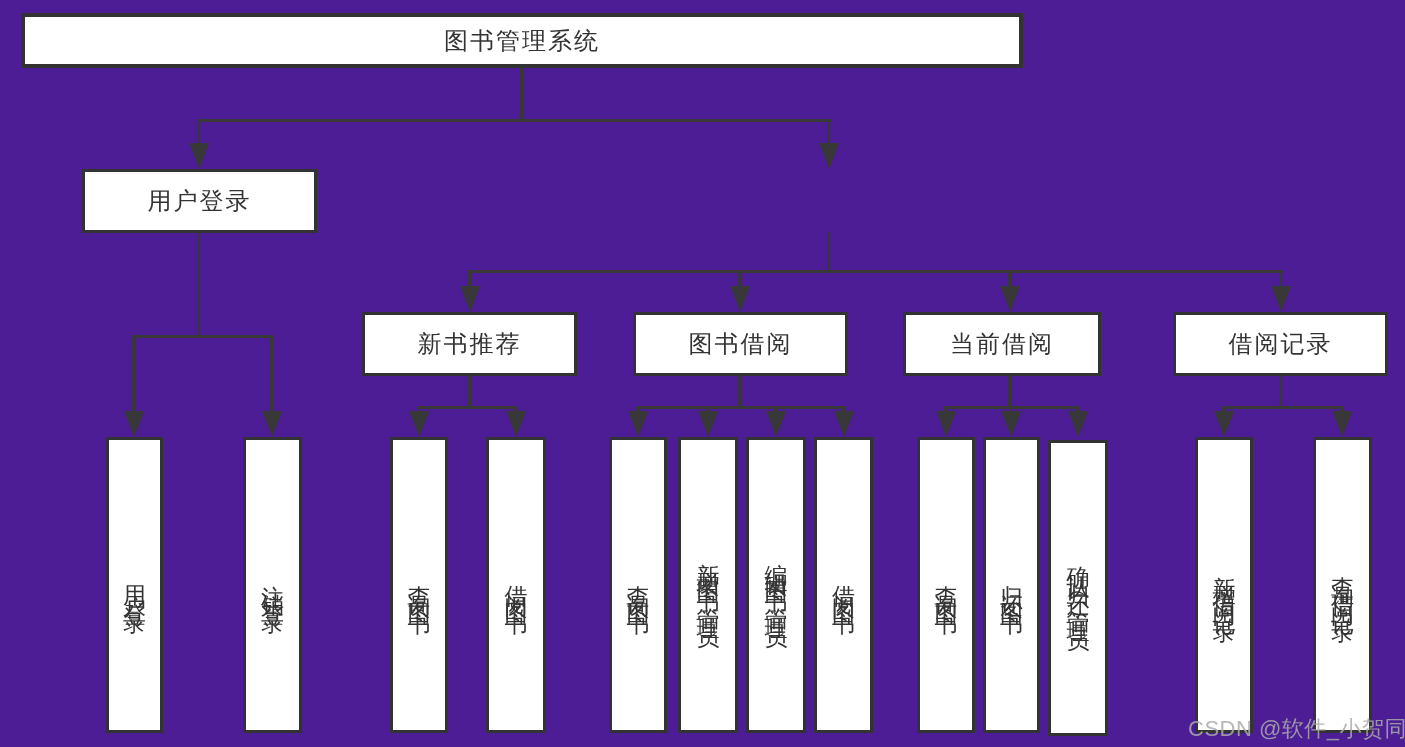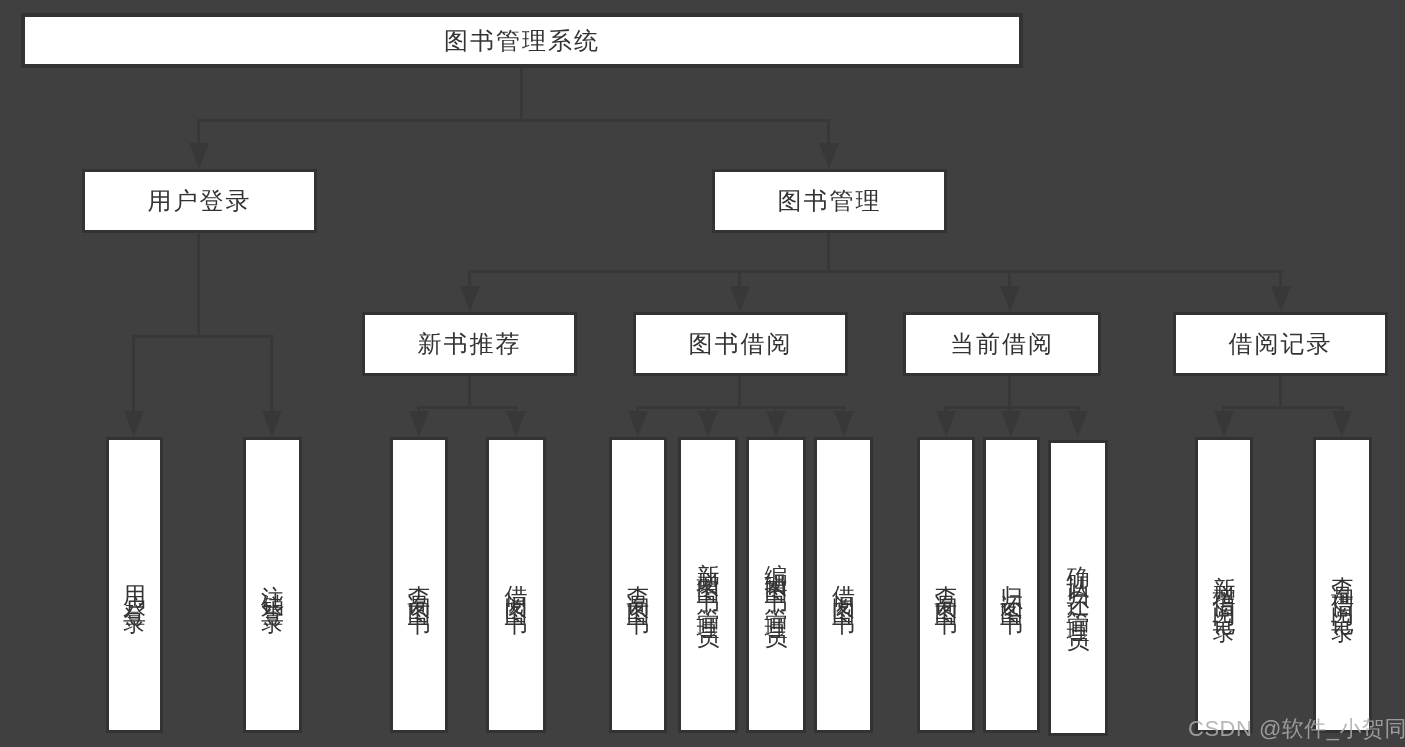--- a/index.html
+++ b/index.html
@@ -4,7 +4,7 @@
 <style>
   html,body { margin:0; padding:0; background:#ffffff; }
   .canvas {
-    position:relative; width:1405px; height:747px; background:#404040;
+    position:relative; width:1405px; height:747px; background:#4c1d95;
     font-family:"Liberation Sans", sans-serif; overflow:hidden;
   }
   .box {

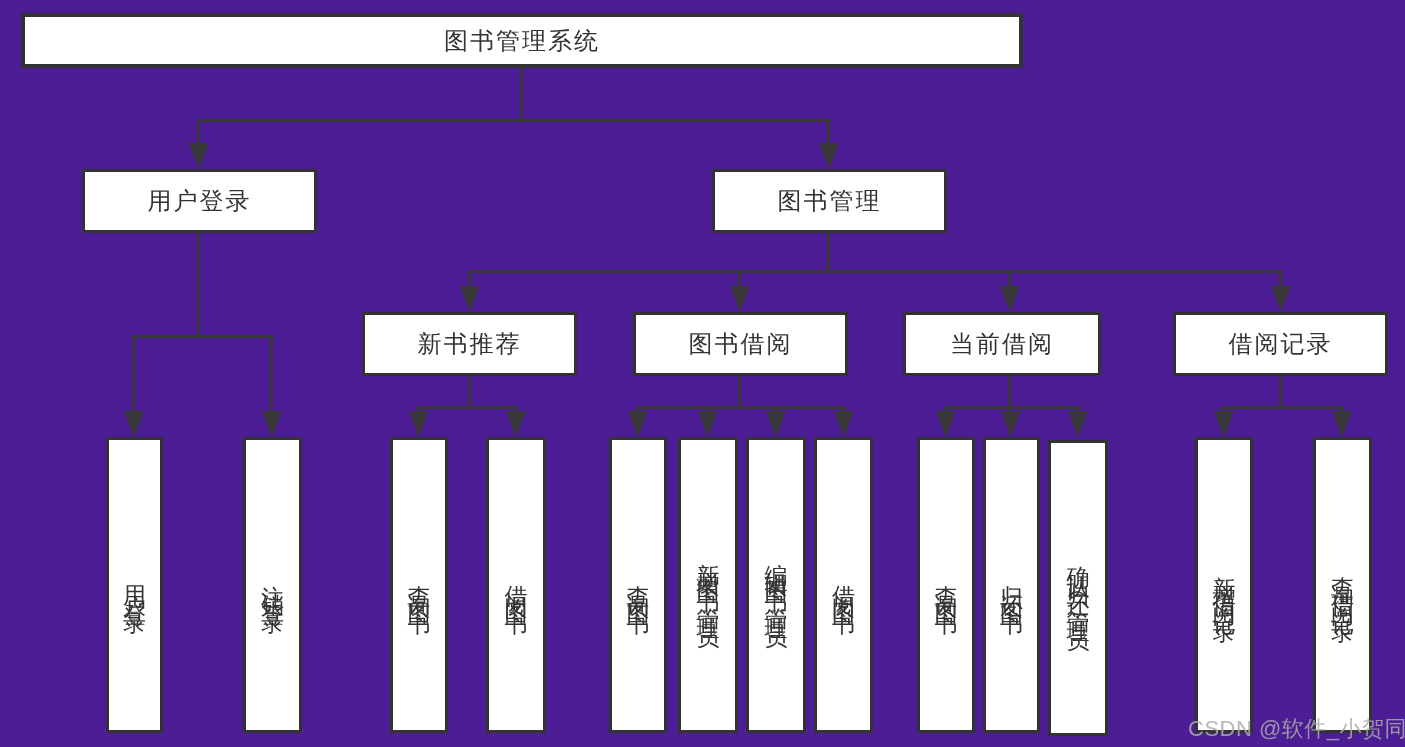--- a/index.html
+++ b/index.html
@@ -51,9 +51,6 @@
 
   <div class="box" style="left:82px;top:169px;width:235px;height:64px">
     <span class="hlabel">用户登录</span>
-  </div>
-  <div class="box" style="left:712px;top:169px;width:235px;height:64px">
-    <span class="hlabel">图书管理</span>
   </div>
 
   <div class="line" style="left:827px;top:232px;width:3px;height:41px"></div>

